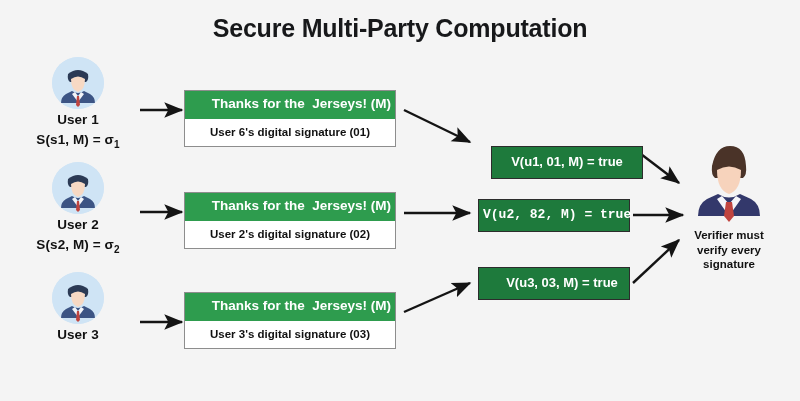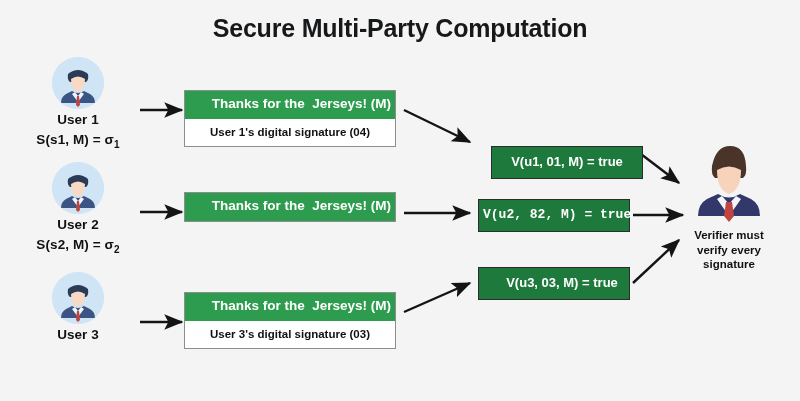--- a/index.html
+++ b/index.html
@@ -161,7 +161,7 @@
 
   <div class="abs msg-card" style="left:184px; top:90px;">
     <div class="msg-head">Thanks for the  Jerseys! (M)</div>
-    <div class="msg-body">User 1's digital signature (04)</div>
+    <div class="msg-body">User 6's digital signature (01)</div>
   </div>
 
   <div class="abs verify-box" style="left:478px; top:146px;margin-left:13px;">V(u1, 01, M) = true</div>

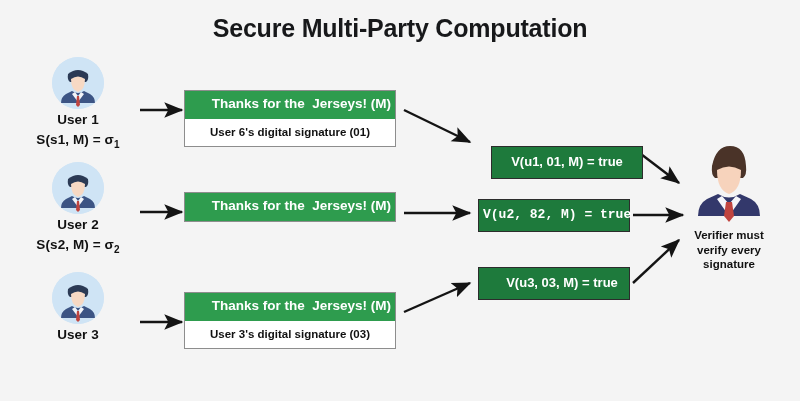--- a/index.html
+++ b/index.html
@@ -185,6 +185,7 @@
 
   <div class="abs msg-card" style="left:184px; top:192px;">
     <div class="msg-head">Thanks for the  Jerseys! (M)</div>
+    <div class="msg-body">User 2's digital signature (02)</div>
   </div>
 
   <div class="abs verify-box" style="left:478px; top:199px;font-family:Liberation Mono, monospace;">V(u2, 82, M) = true</div>

